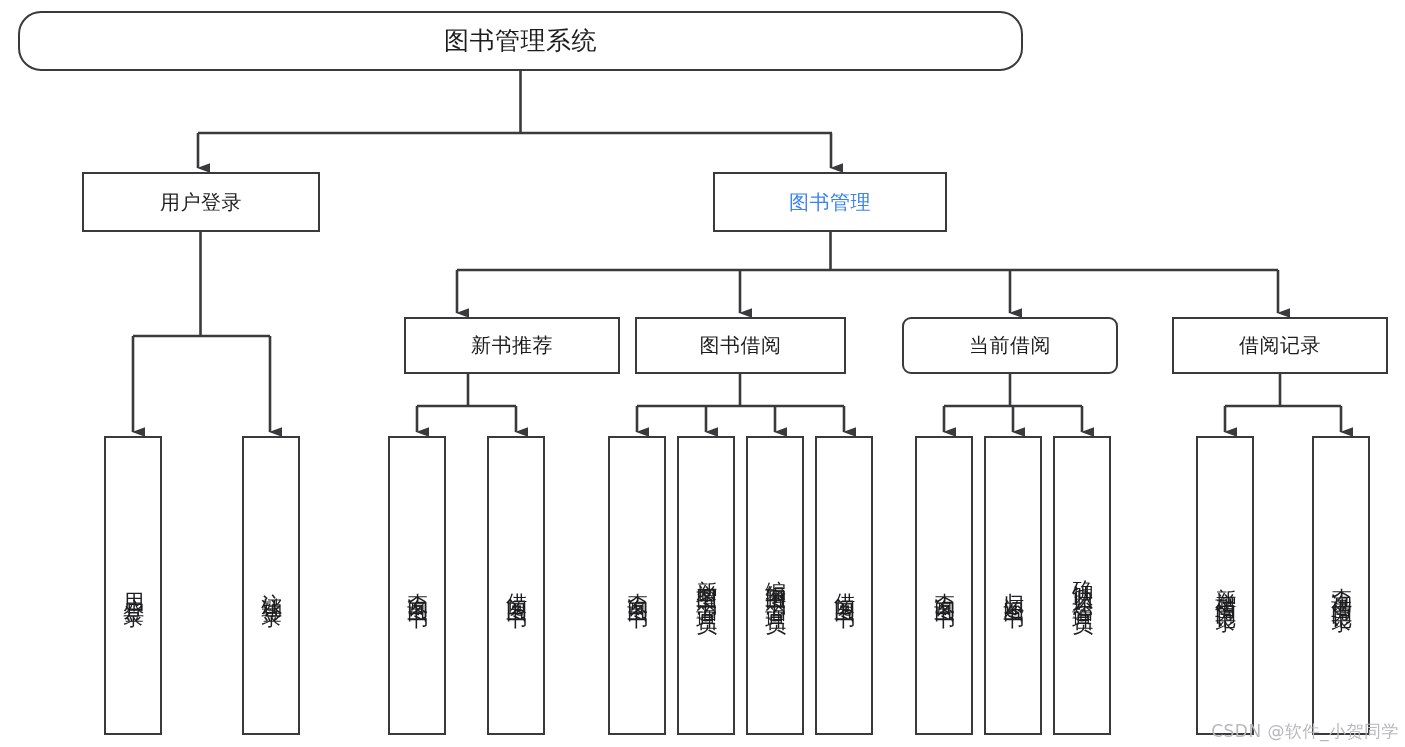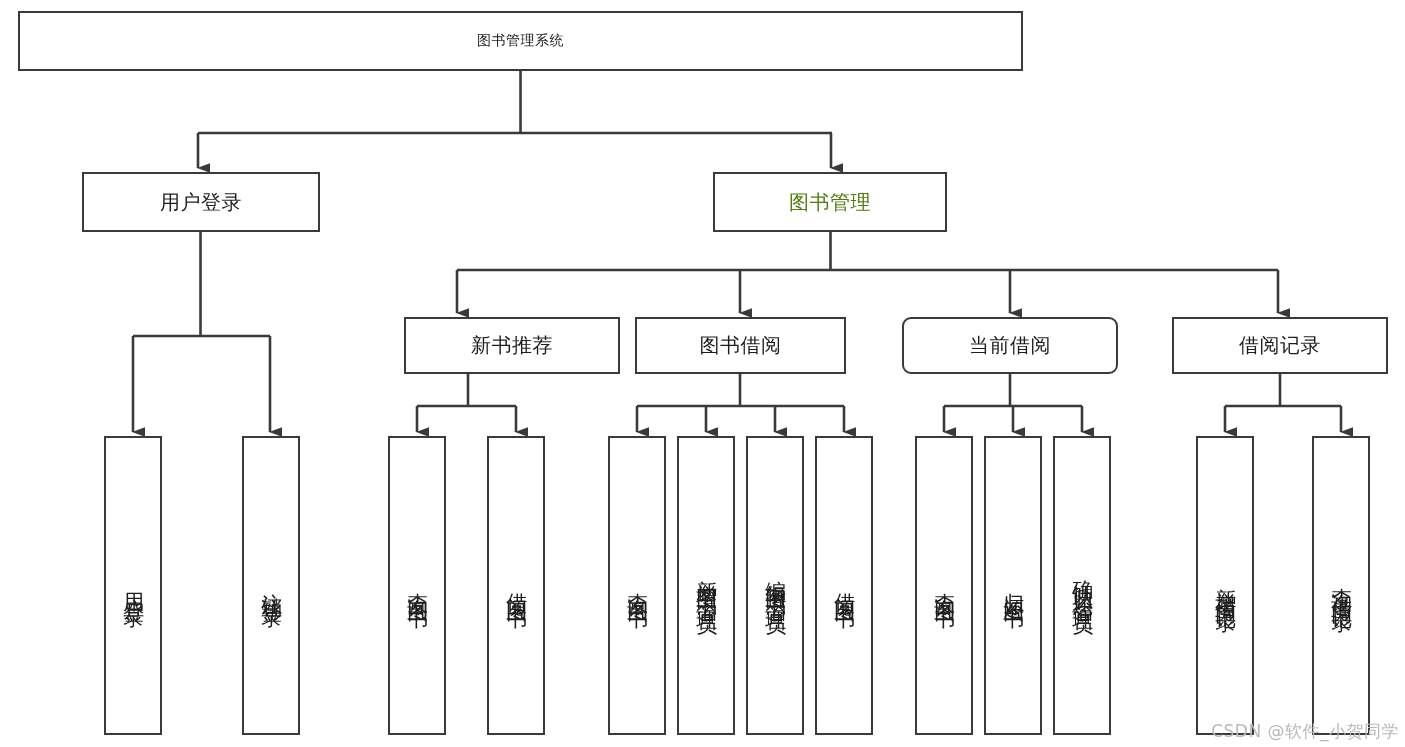--- a/index.html
+++ b/index.html
@@ -30,7 +30,7 @@
     font-size:20px;
     letter-spacing:0.5px;
   }
-  .node.root{font-size:14px;}
+  .node.root{font-size:25px;border-radius:23px;}
   .node.v{          
     writing-mode:vertical-rl;
     text-orientation:upright;

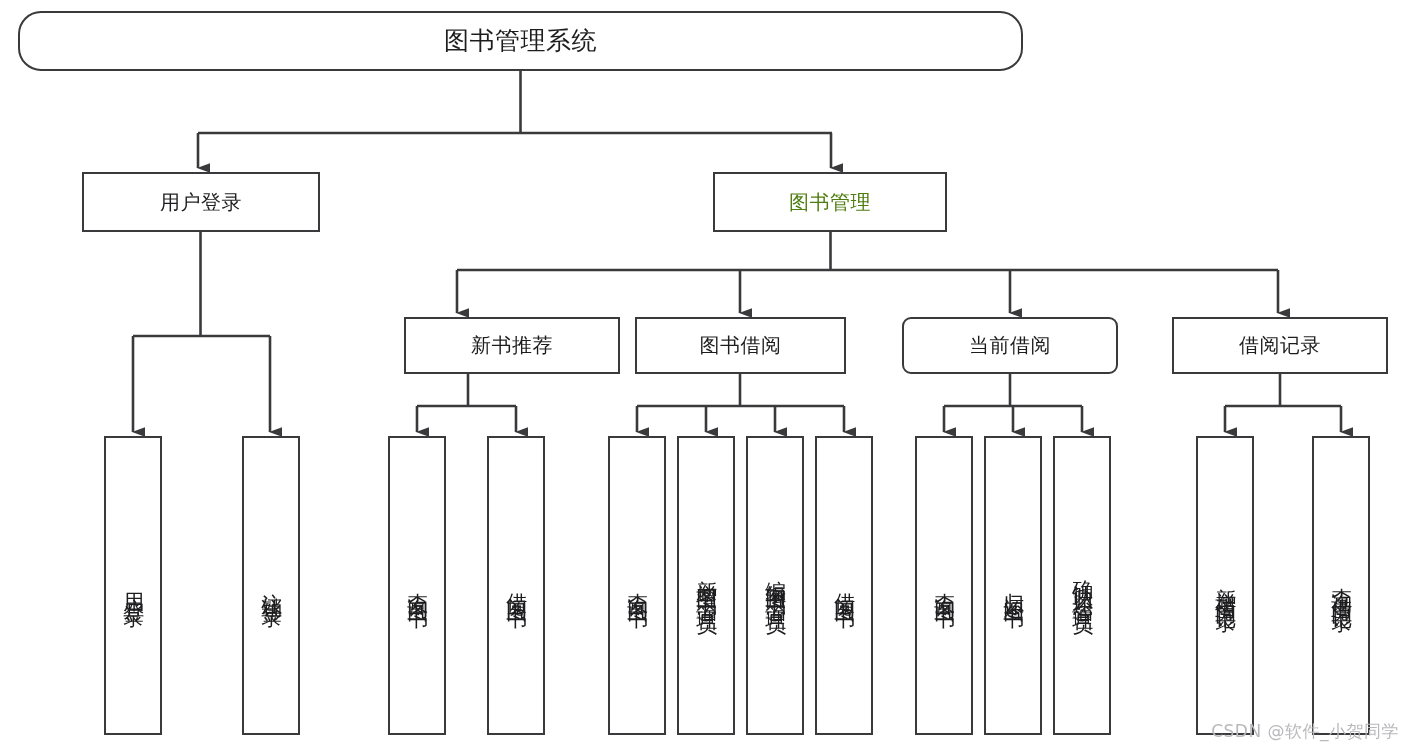--- a/index.html
+++ b/index.html
@@ -115,7 +115,7 @@
   <div class="node h" style="left: 82px; top: 172px; width: 238px; height: 60px; border-color: rgb(58, 58, 60); background: rgb(255, 255, 255); color: rgb(29, 29, 31);">
     <span class="lbl">用户登录</span>
   </div>
-  <div class="node h" style="left: 713px; top: 172px; width: 234px; height: 60px; border-color: rgb(58, 58, 60); background: rgb(255, 255, 255); color: #4d7c0f;">
+  <div class="node h" style="left: 713px; top: 172px; width: 234px; height: 60px; border-color: rgb(58, 58, 60); background: rgb(255, 255, 255); color: #3b82f6;">
     <span class="lbl">图书管理</span>
   </div>
 

